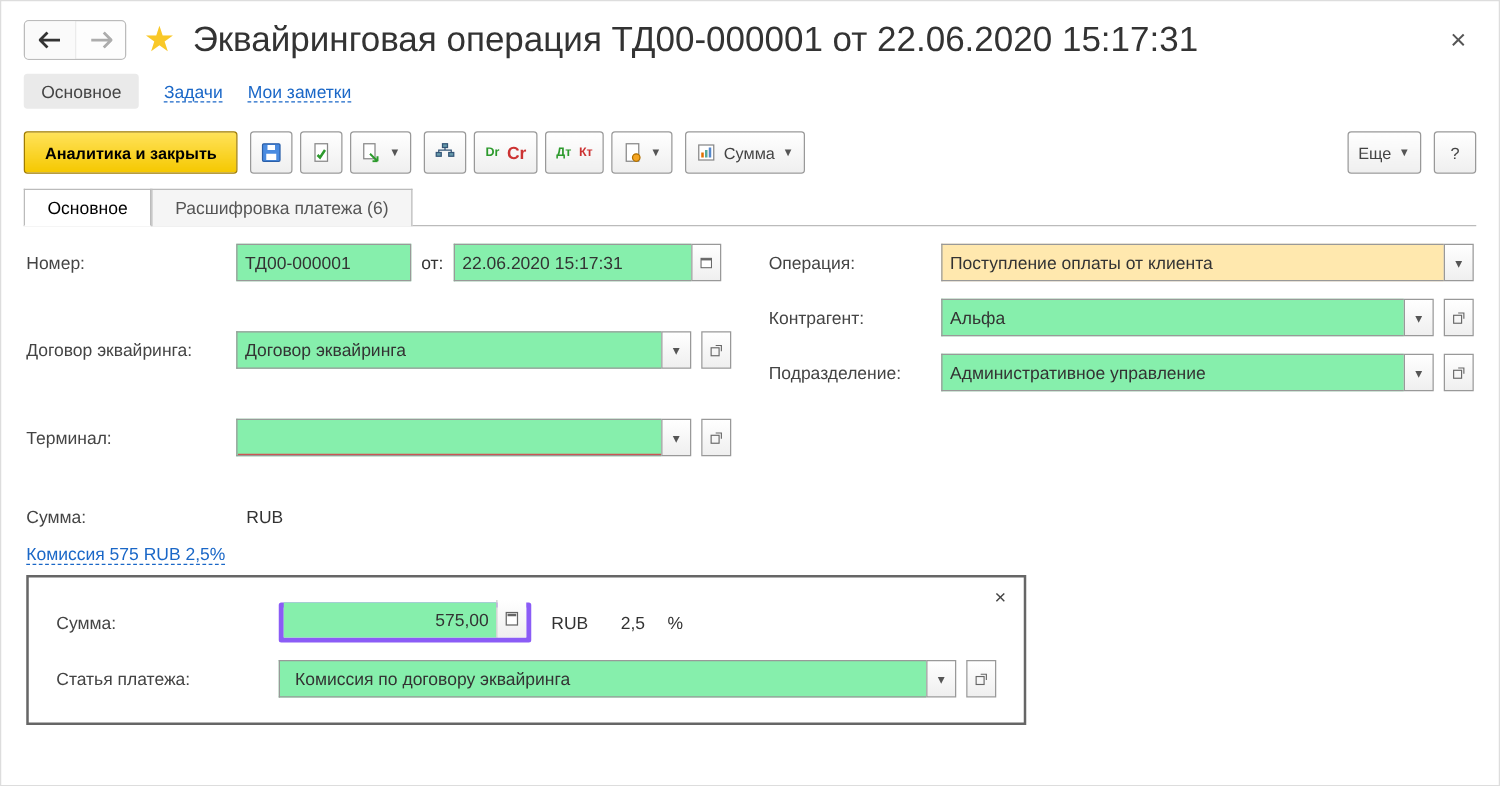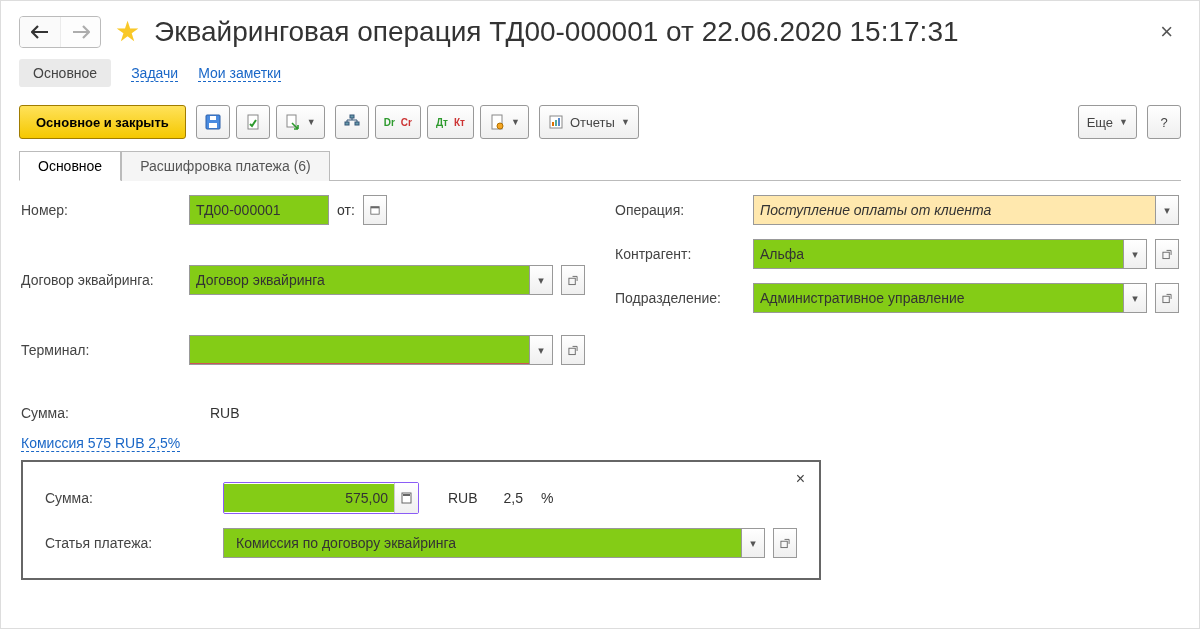--- a/index.html
+++ b/index.html
@@ -239,7 +239,7 @@
   </div>
 
   <div class="toolbar">
-    <button class="tb-btn tb-yellow">Основное и закрыть</button>
+    <button class="tb-btn tb-yellow">Аналитика и закрыть</button>
 
     <div class="tb-group">
       <button class="tb-btn">

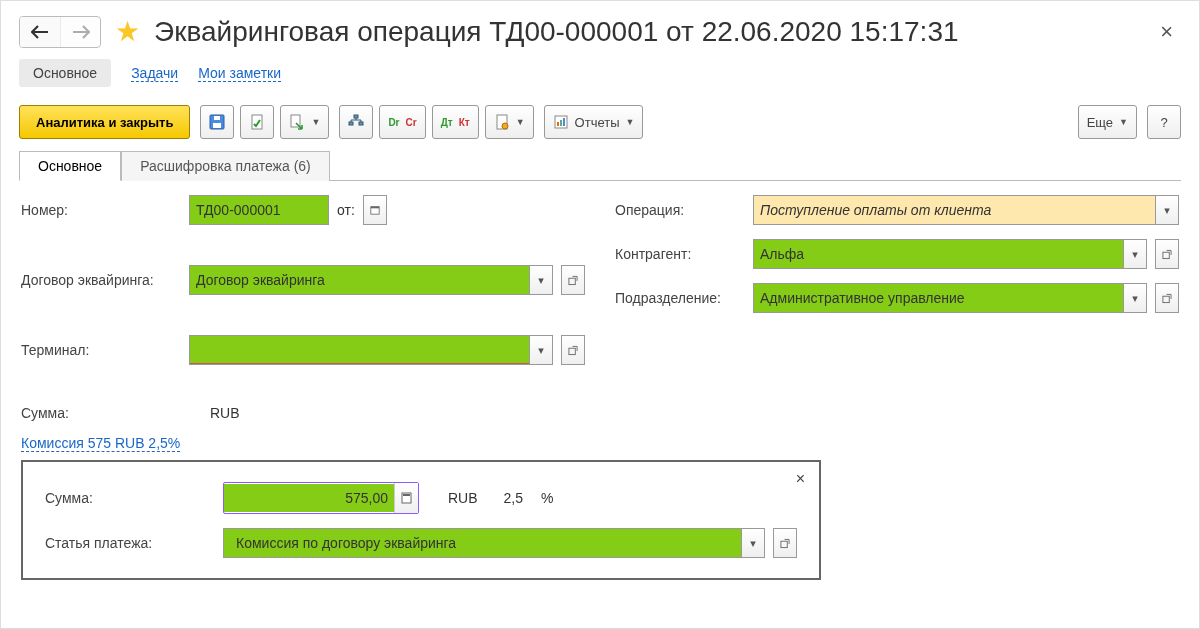--- a/index.html
+++ b/index.html
@@ -275,7 +275,7 @@
       </button>
       <button class="tb-btn">
         <span style="color:#2d9a2d;font-weight:bold;font-size:10px">Dr</span>
-          <span style="color:#c33;font-weight:bold;font-size:10px">Cr</span>
+          <span style="color:#c33;font-weight:bold;font-size:14px">Cr</span>
       </button>
       <button class="tb-btn">
         <span style="color:#2d9a2d;font-weight:bold;font-size:10px">Дт</span>

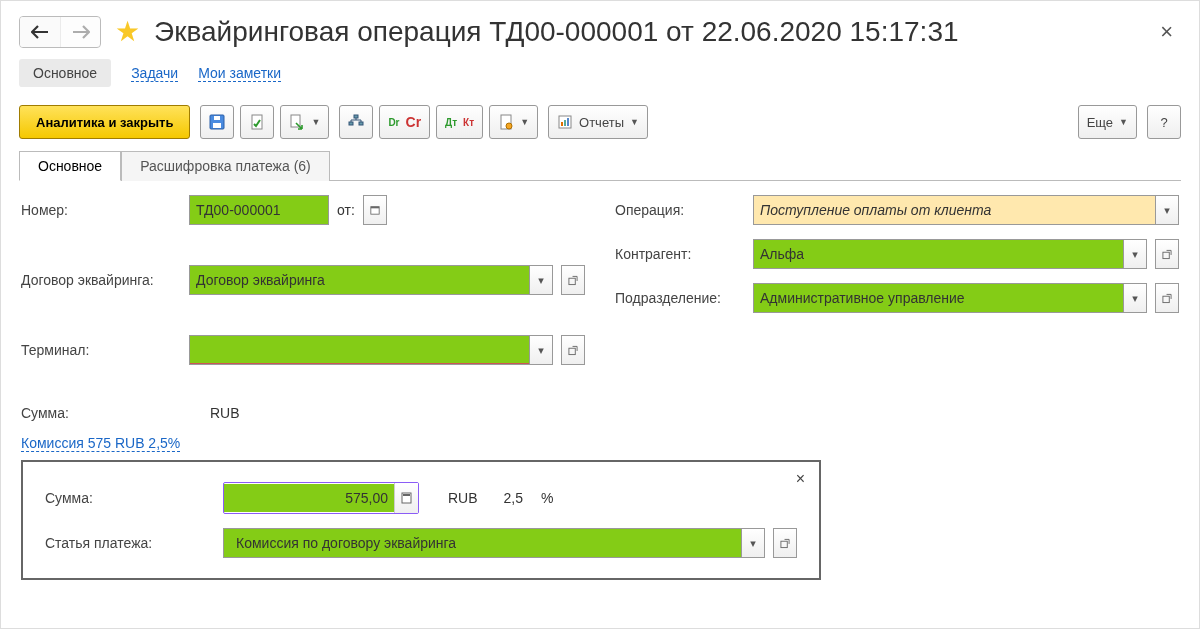--- a/index.html
+++ b/index.html
@@ -297,7 +297,7 @@
           <rect x="7" y="6" width="2" height="6" fill="#5a9"></rect>
           <rect x="10" y="4" width="2" height="8" fill="#58c"></rect>
         </svg>
-      <span>Отчеты</span>
+      <span>Сумма</span>
       <span class="caret">▼</span>
     </button>
 

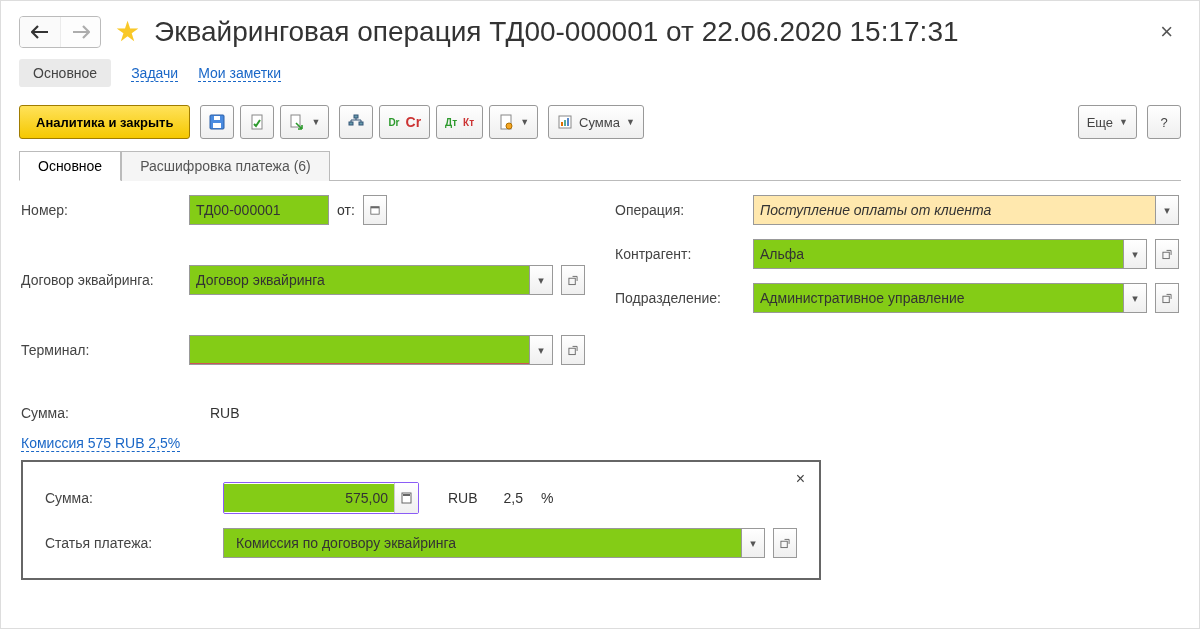--- a/index.html
+++ b/index.html
@@ -146,7 +146,7 @@
   .inp {
     height: 30px;
     border: 1px solid #999;
-    background: #84cc16;
+    background: #86efac;
     padding: 0 6px;
     font-size: 14px;
     color: #333;

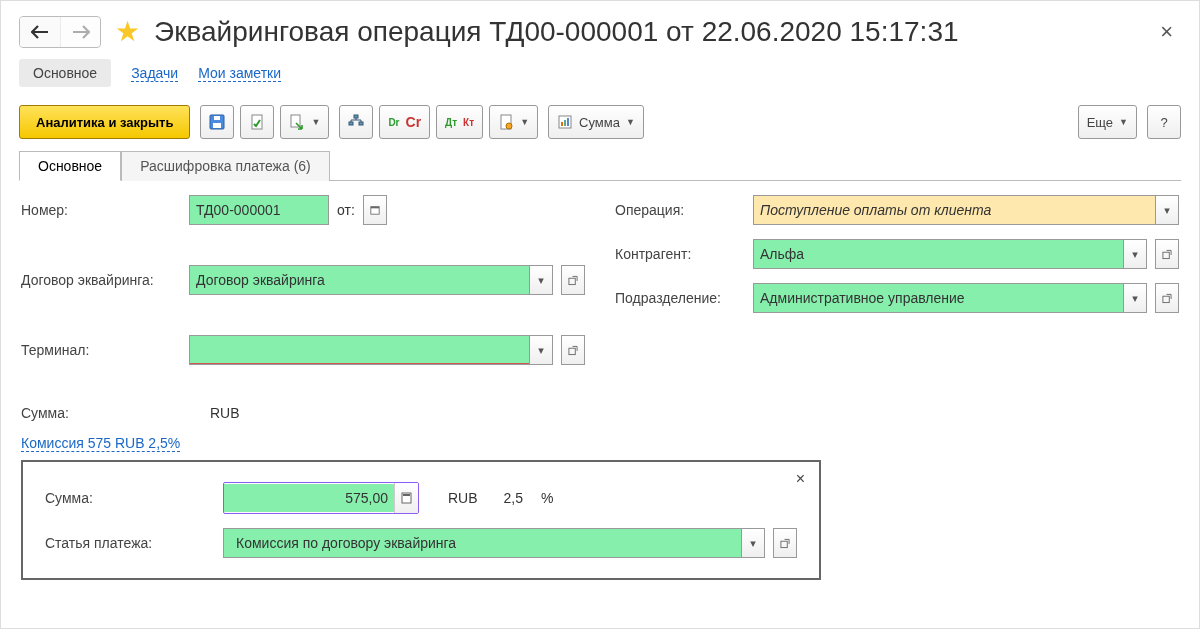--- a/index.html
+++ b/index.html
@@ -325,6 +325,7 @@
           <input class="inp" style="width: 140px;" value="ТД00-000001">
           <span>от:</span>
           <div class="combo">
+            <input class="inp" style="width: 190px;" value="22.06.2020 15:17:31">
             <button class="btn-small">
               <svg width="12" height="12" viewBox="0 0 12 12">
                   <rect x="1" y="2" width="10" height="9" fill="#fff" stroke="#666"></rect>

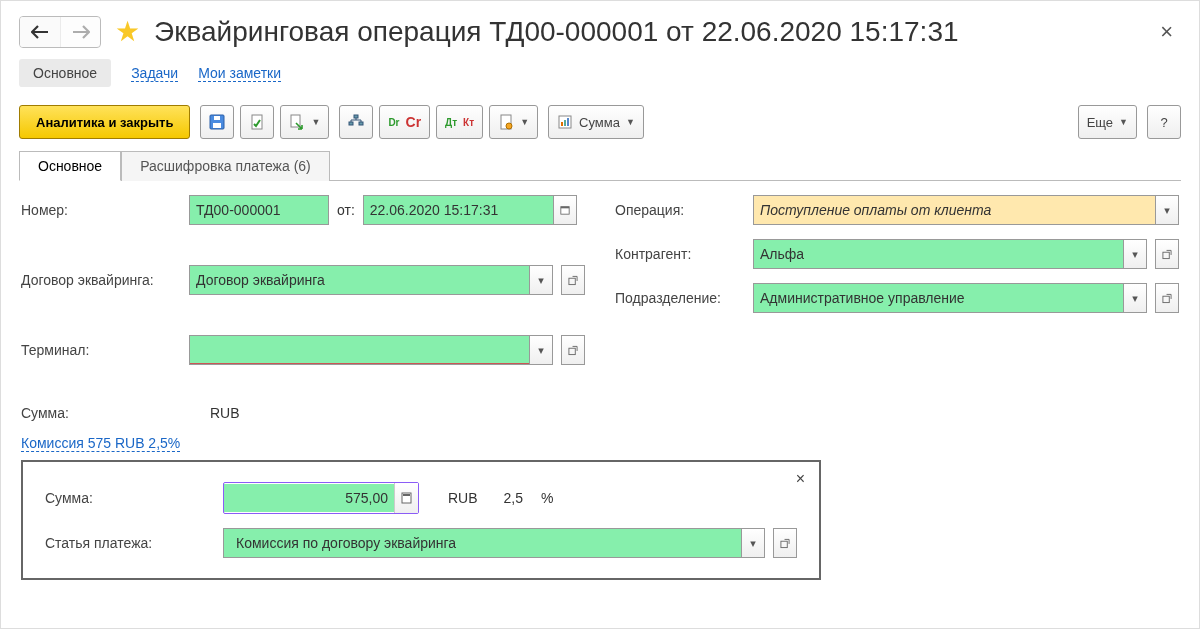--- a/index.html
+++ b/index.html
@@ -373,7 +373,7 @@
         <div class="row">
           <span class="lbl" style="width:130px">Операция:</span>
           <div class="combo" style="flex:1">
-            <input class="inp yellow" style="flex: 1 1 0%; font-style: italic;" value="Поступление оплаты от клиента">
+            <input class="inp yellow" style="flex: 1 1 0%;" value="Поступление оплаты от клиента">
             <button class="btn-small">▾</button>
           </div>
         </div>

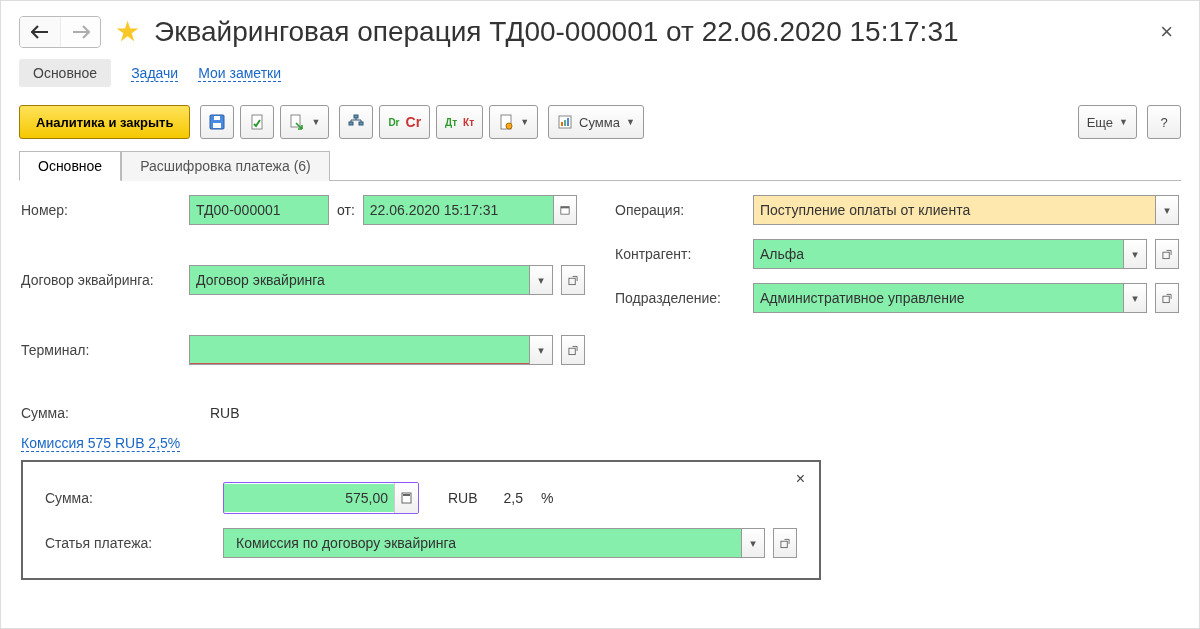--- a/index.html
+++ b/index.html
@@ -168,7 +168,7 @@
   .combo { display: flex; }
   .combo .inp { border-right: none; }
   .combo .btn-small { border-left: 1px solid #999; }
-  .currency { margin-left: 21px; color: #333; }
+  .currency { margin-left: 8px; color: #333; }
 
   .link-small {
     color: #1a67c7;

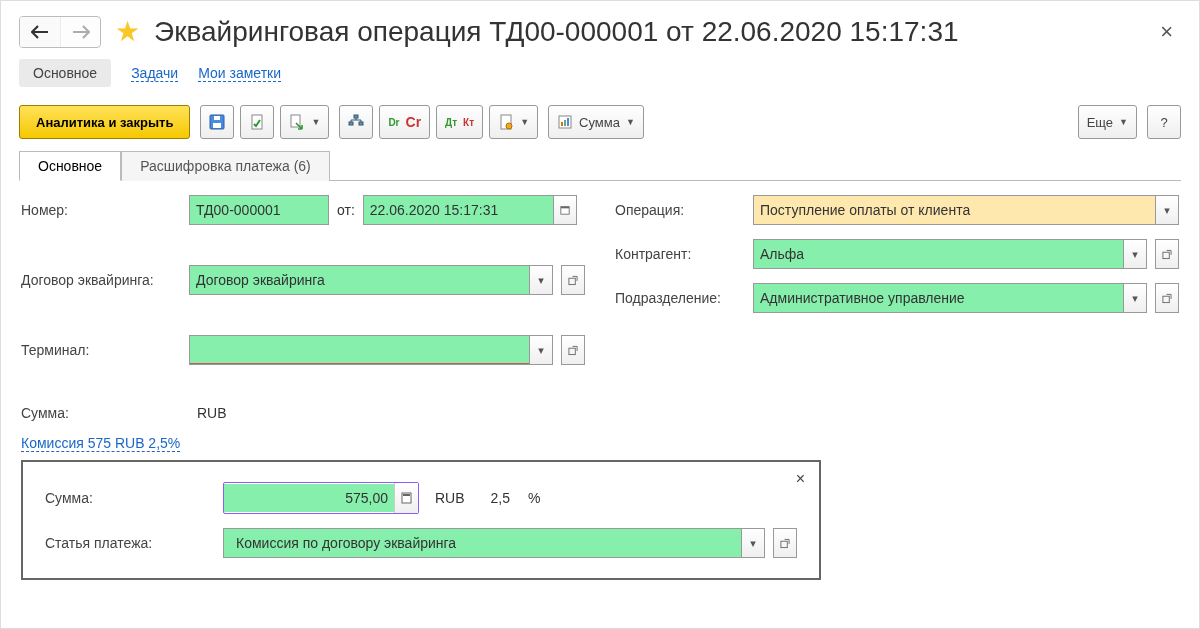--- a/index.html
+++ b/index.html
@@ -198,8 +198,8 @@
   .detail-box .lbl { width: 170px; }
   .detail-box .inp-wrap {
     display: flex;
-    align-items: center;
-    border: 1px solid #8b5cf6;
+    align-items: flex-end;
+    border: 4px solid #8b5cf6;
     border-radius: 2px;
     height: 32px;
   }

